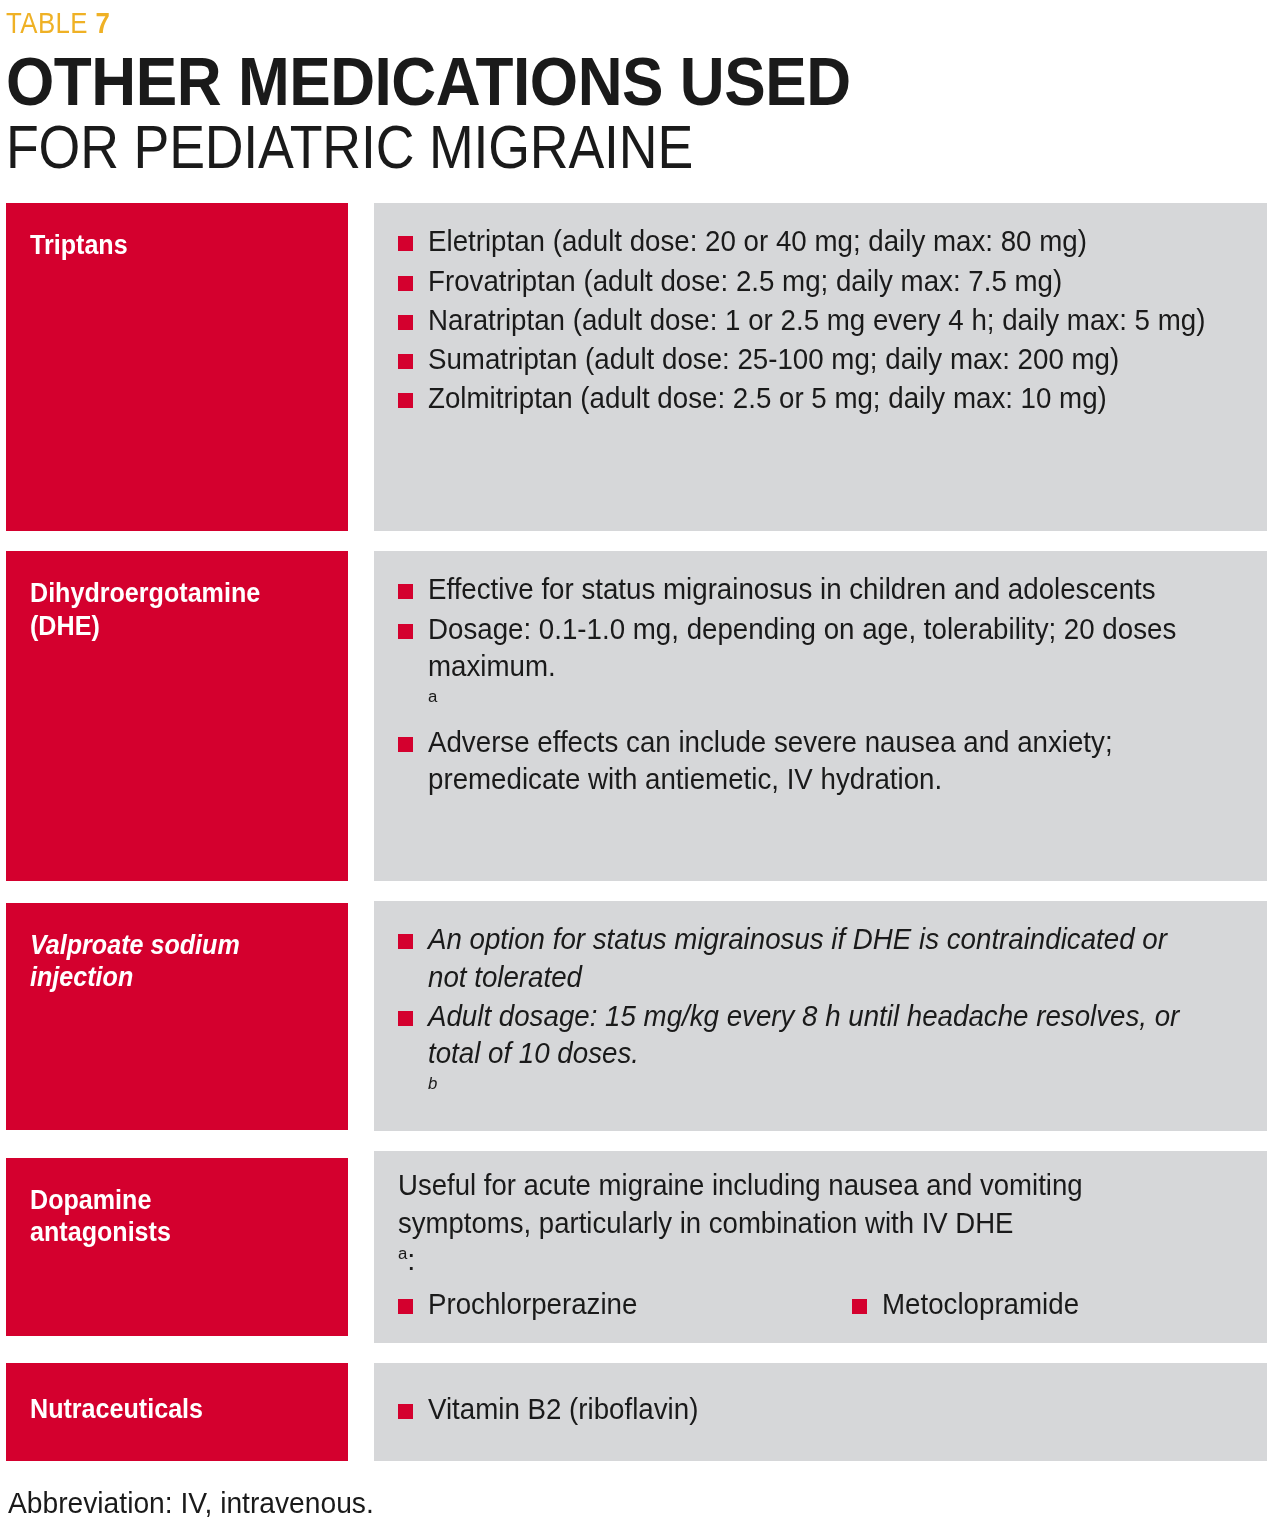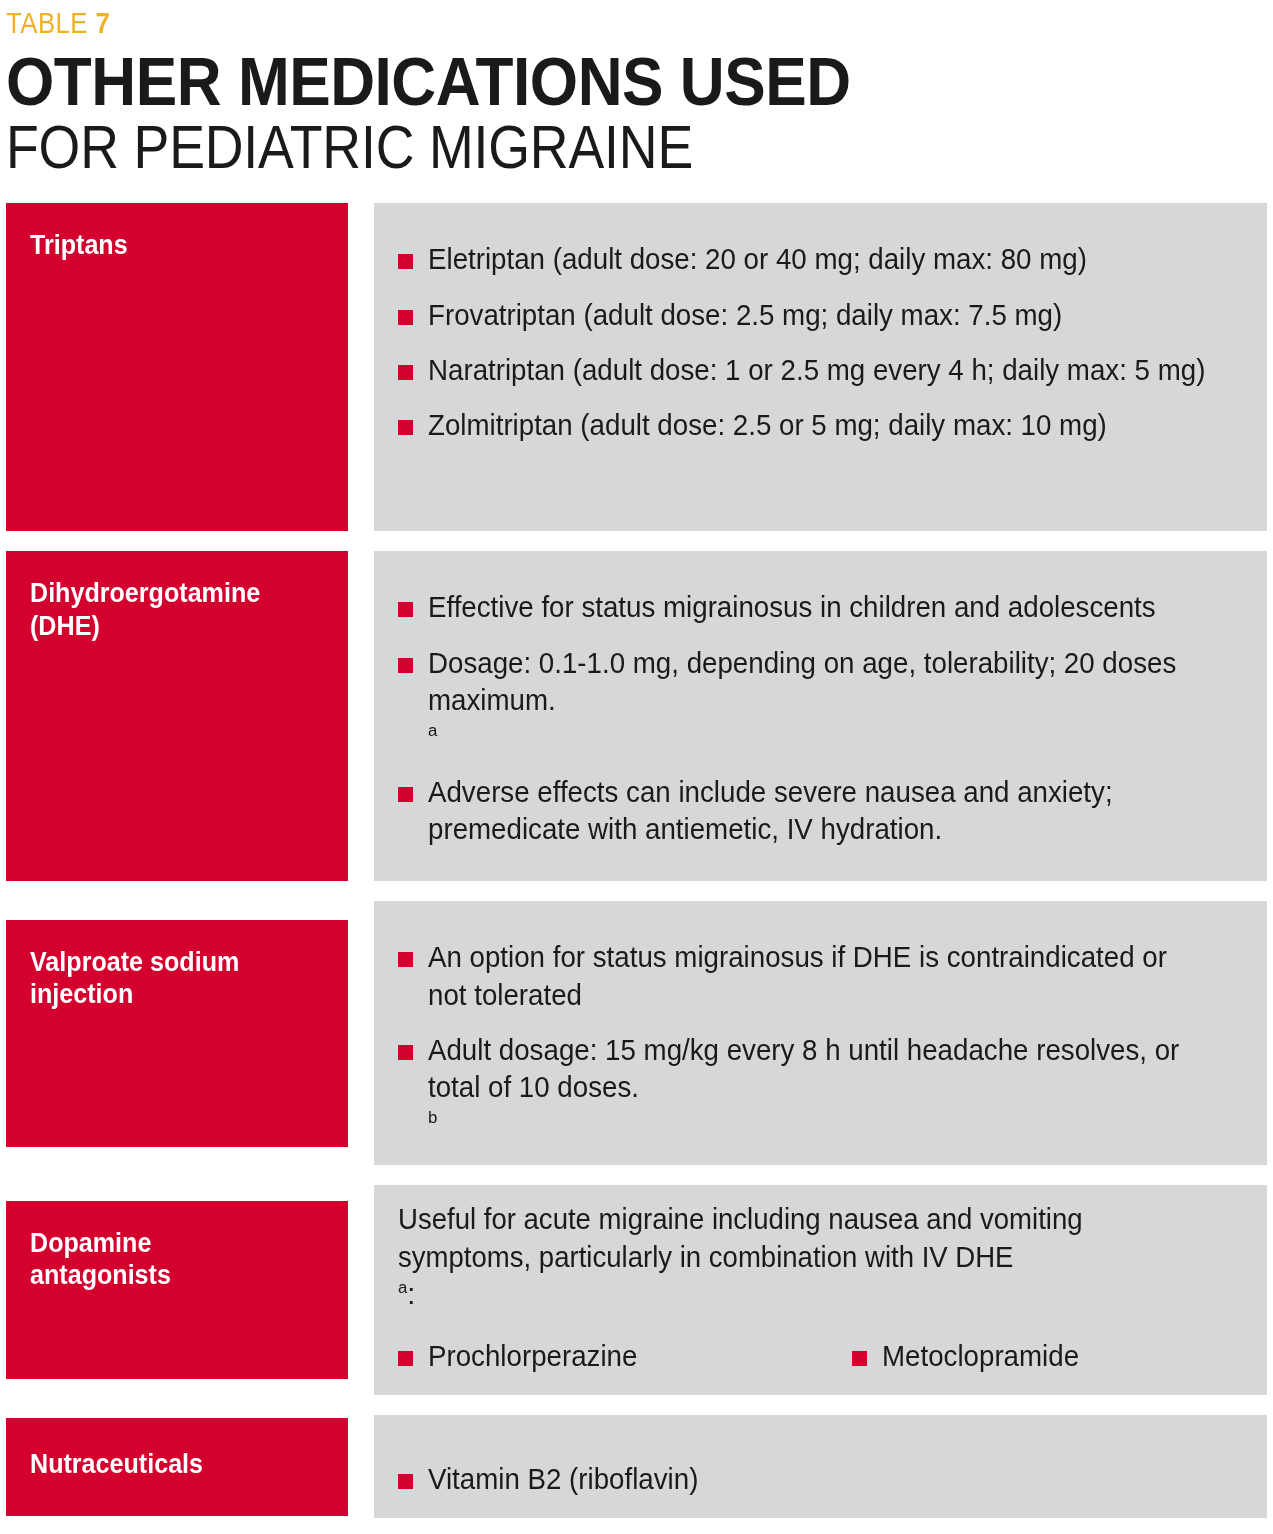--- a/index.html
+++ b/index.html
@@ -120,7 +120,6 @@
     line-height: 1.28;
     color: #1a1a1a;
     margin-bottom: 2px;
-    margin-top: 18px;
   }
   ul.blist > li::before {
     content: "";

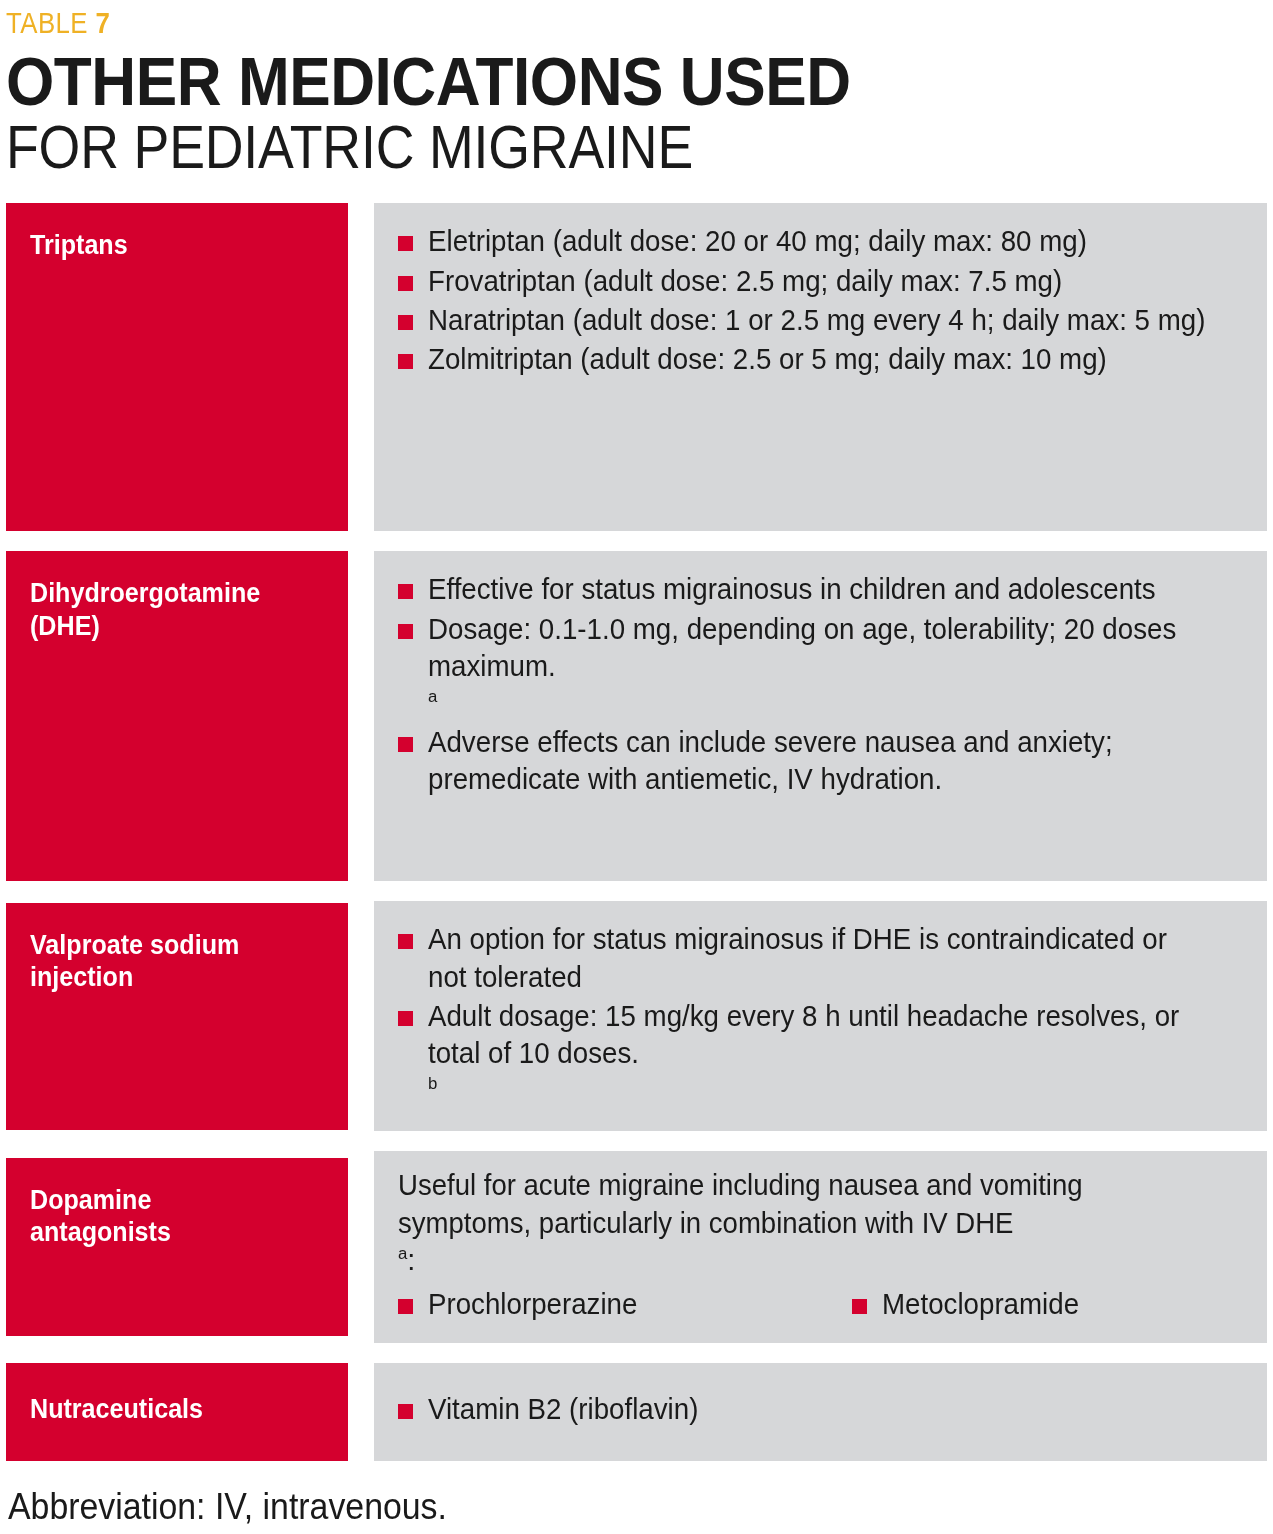--- a/index.html
+++ b/index.html
@@ -209,6 +209,7 @@
           <li><span class="txt">Eletriptan (adult dose: 20 or 40 mg; daily max: 80 mg)</span></li>
           <li><span class="txt">Frovatriptan (adult dose: 2.5 mg; daily max: 7.5 mg)</span></li>
           <li><span class="txt">Naratriptan (adult dose: 1 or 2.5 mg every 4 h; daily max: 5 mg)</span></li>
+          <li><span class="txt">Sumatriptan (adult dose: 25-100 mg; daily max: 200 mg)</span></li>
           <li><span class="txt">Zolmitriptan (adult dose: 2.5 or 5 mg; daily max: 10 mg)</span></li>
         </ul>
       </div>

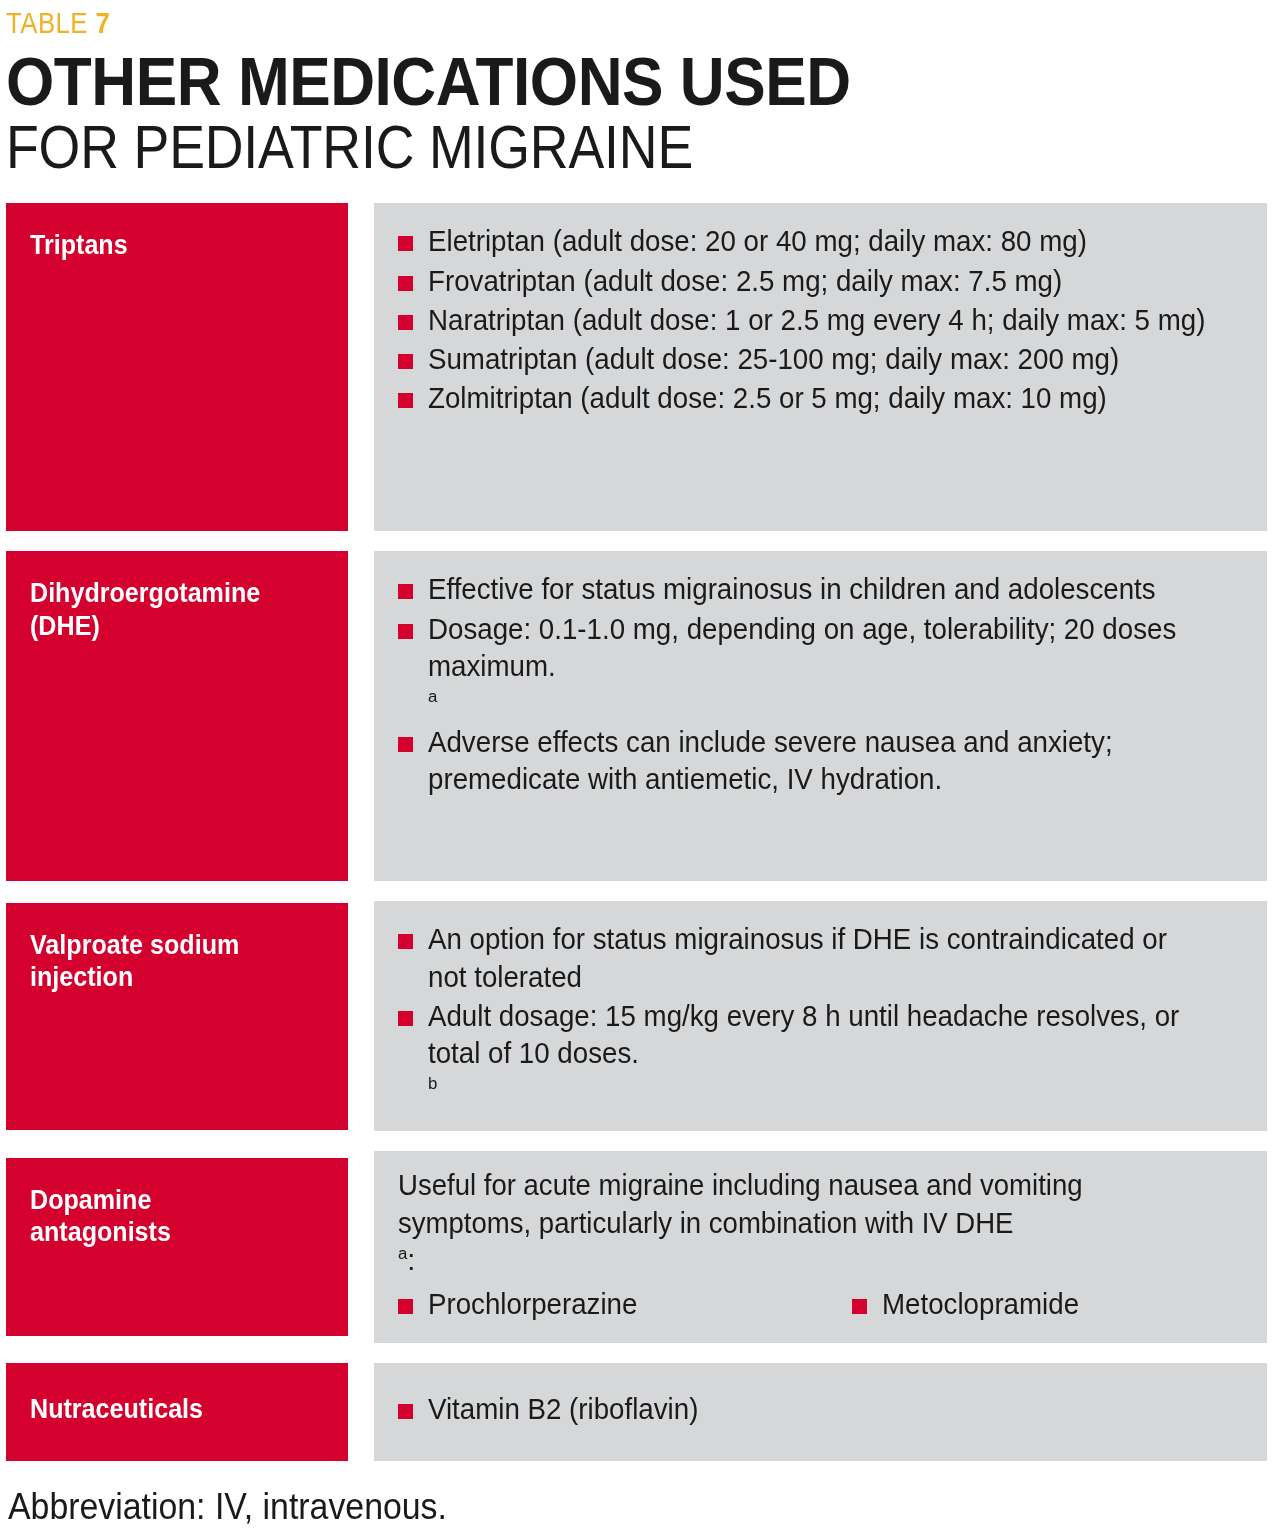--- a/index.html
+++ b/index.html
@@ -99,7 +99,7 @@
   
   .row-triptans   .rowlabel, .row-triptans   .rowcontent { min-height: 328px; }
   .row-dhe        .rowlabel, .row-dhe        .rowcontent { min-height: 330px; }
-  .row-valproate  .rowlabel, .row-valproate  .rowcontent { min-height: 227px; }
+  .row-valproate  .rowlabel, .row-valproate  .rowcontent { min-height: 227px; font-style: italic; }
   .row-dopamine   .rowlabel, .row-dopamine   .rowcontent { min-height: 178px; }
   .row-nutra      .rowlabel, .row-nutra      .rowcontent { min-height: 98px; }
 

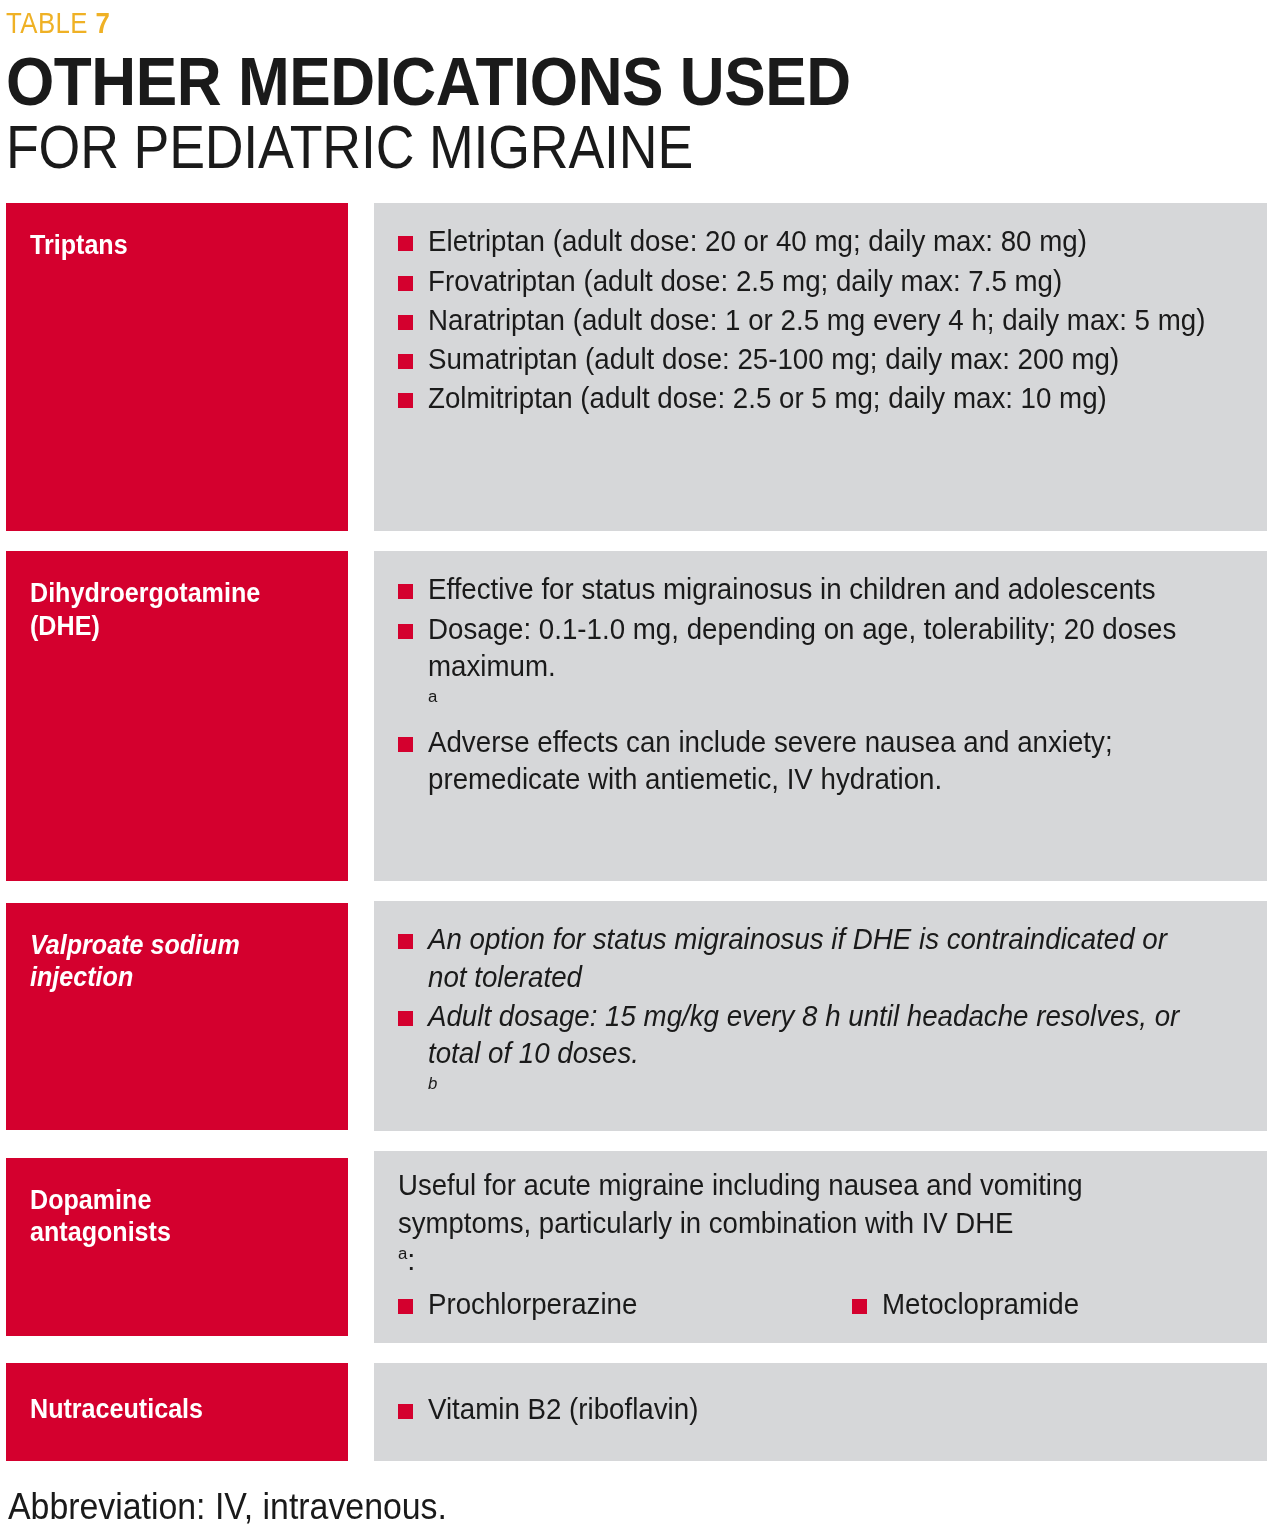--- a/index.html
+++ b/index.html
@@ -175,7 +175,7 @@
     padding-left: 2px;
   }
   .footnotes .fn {
-    font-size: 36px;
+    font-size: 30px;
     line-height: 1.45;
     color: #1a1a1a;
     white-space: nowrap;

